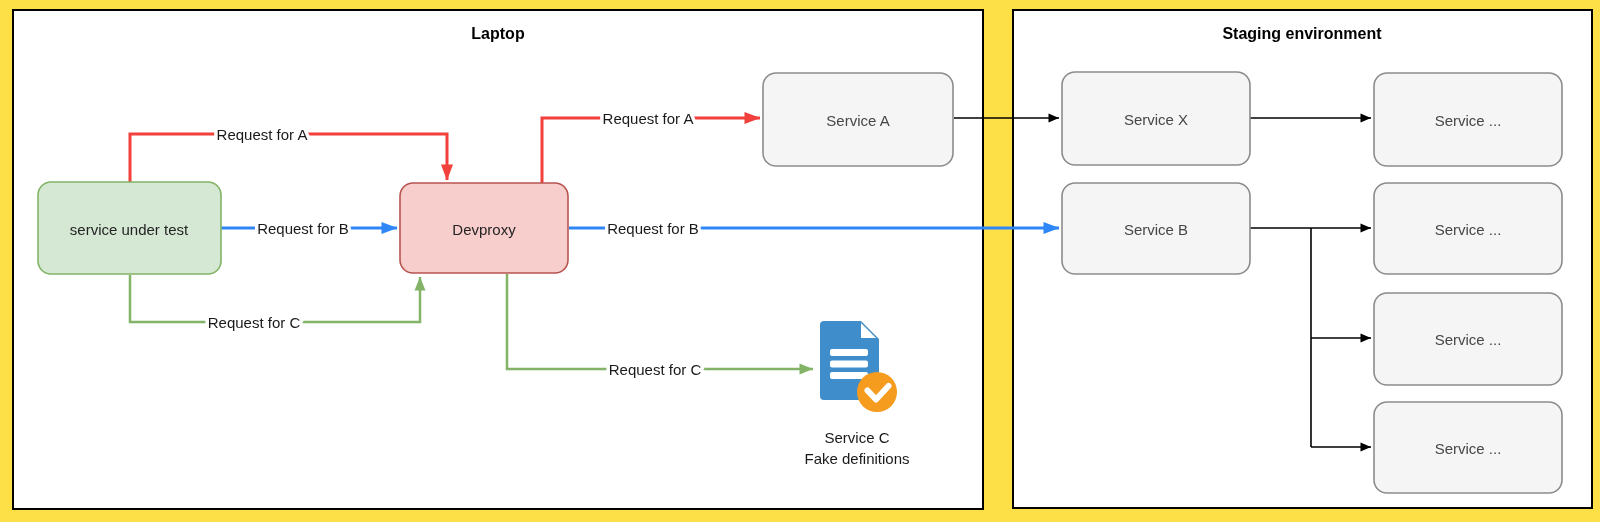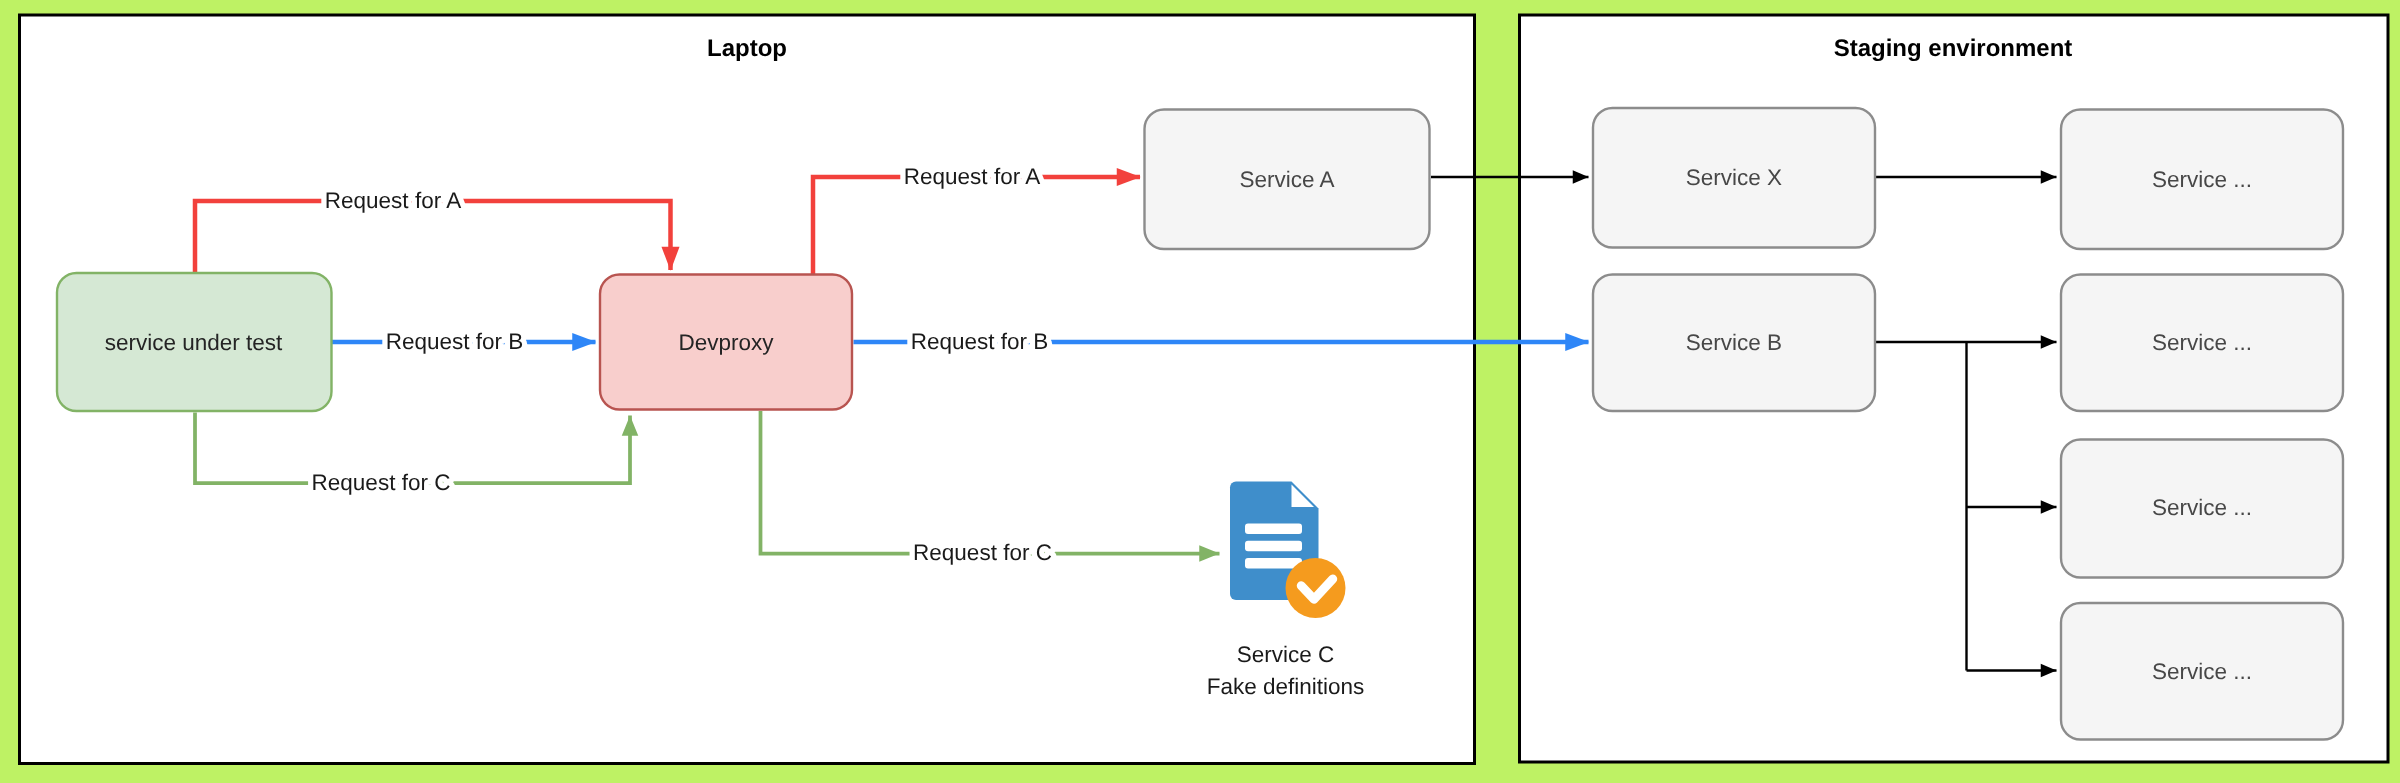--- a/index.html
+++ b/index.html
@@ -12,7 +12,7 @@
     position: relative;
     width: 1600px;
     height: 522px;
-    background: #bef264;
+    background: #fde047;
     overflow: hidden;
   }
   svg { display: block; }

